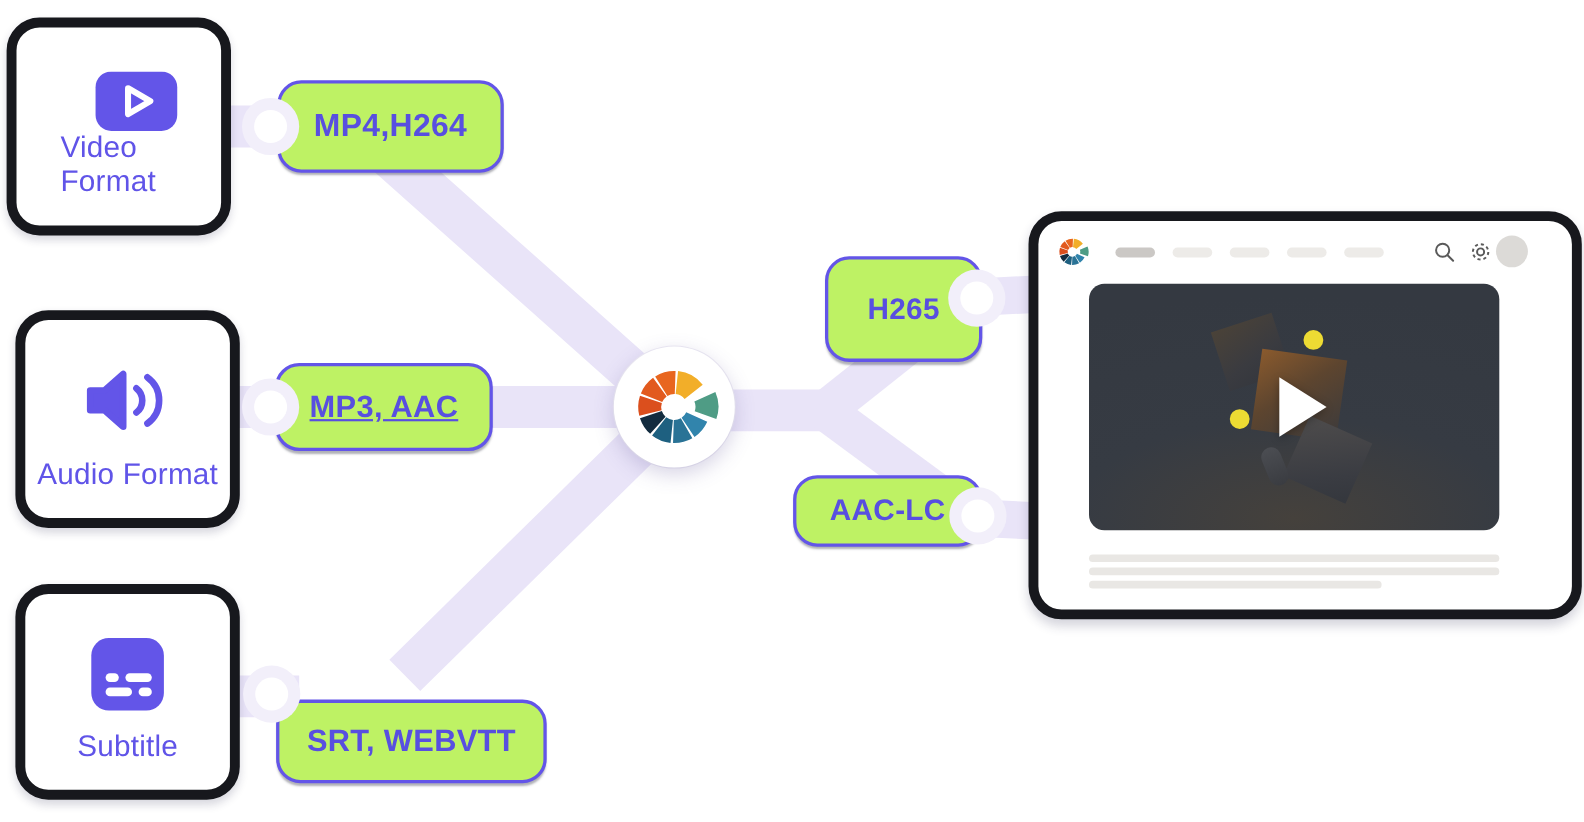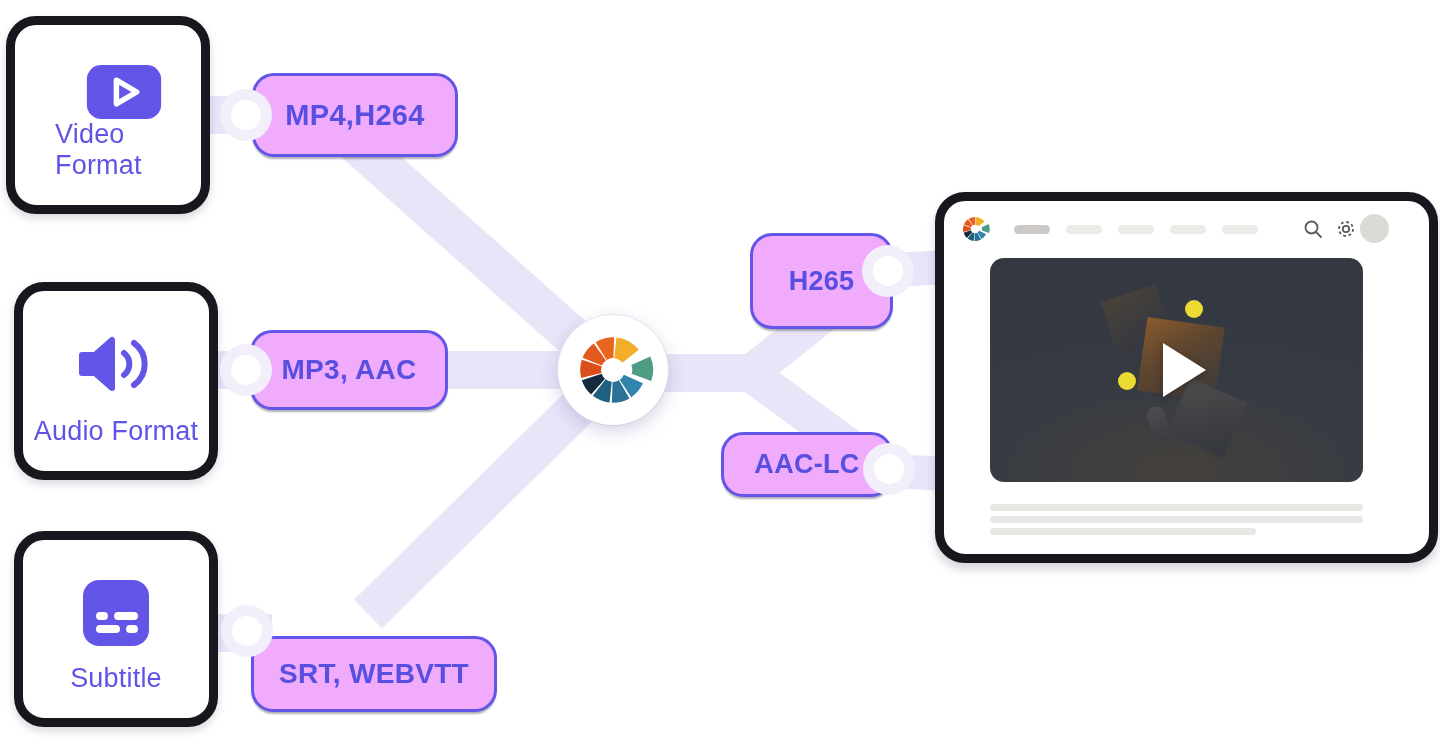--- a/index.html
+++ b/index.html
@@ -20,7 +20,7 @@
   .sub-icon span{position:absolute;height:8px;border-radius:4px;background:#fff;}
 
   
-  .pill{position:absolute;box-sizing:border-box;background:#f0abfc;border:3px solid #6355e8;
+  .pill{position:absolute;box-sizing:border-box;background:#bef264;border:3px solid #6355e8;
         border-radius:22px;z-index:3;display:flex;align-items:center;justify-content:center;
         font-size:28px;font-weight:700;color:#584fe0;letter-spacing:.3px;
         box-shadow:0 3px 2px -1px rgba(25,30,45,.35);}

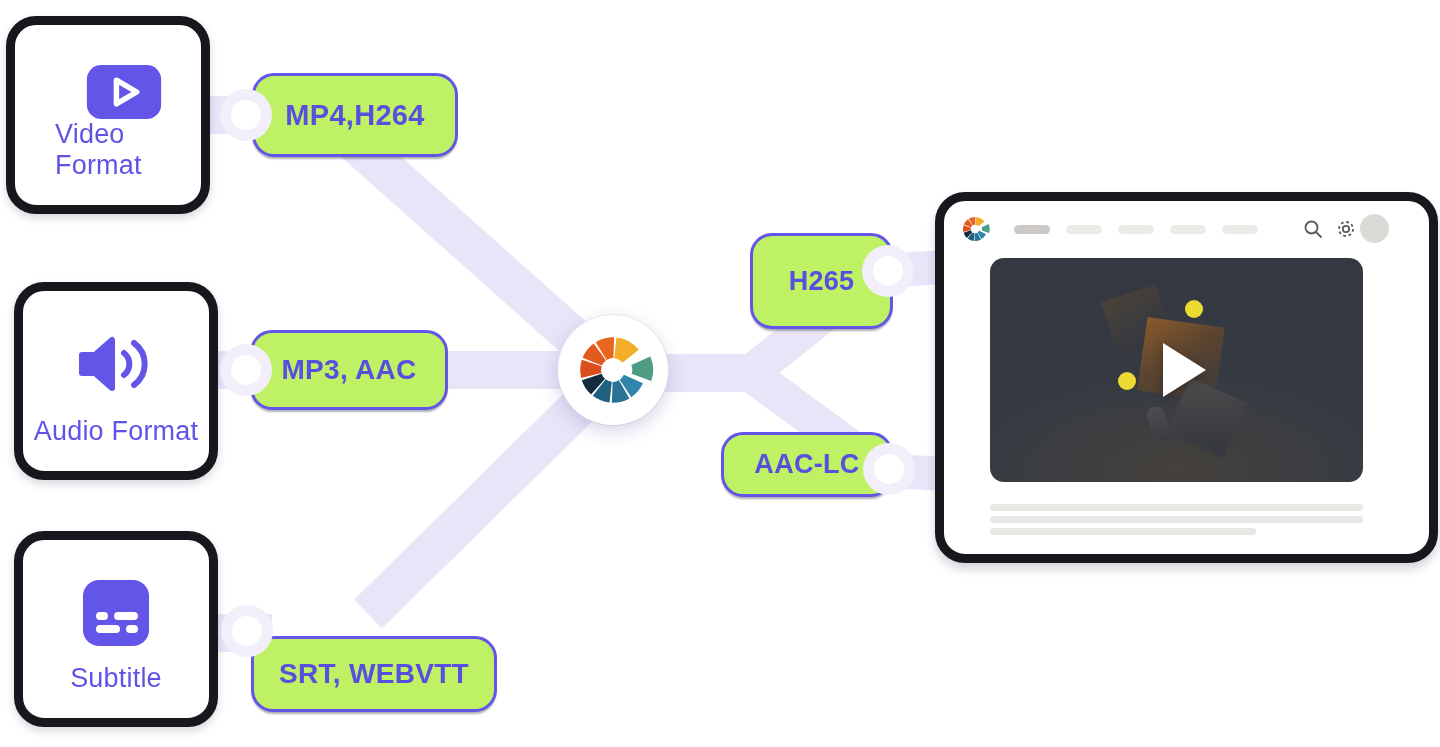--- a/index.html
+++ b/index.html
@@ -118,7 +118,7 @@
   </div>
 
   <div class="pill" style="left:252px;top:73px;width:206px;height:84px;font-size:29px;">MP4,H264</div>
-  <div class="pill" style="left:250px;top:330px;width:198px;height:80px;">MP3, AAC</div>
+  <div class="pill" style="left:250px;top:330px;width:198px;height:80px;text-decoration:underline;">MP3, AAC</div>
   <div class="pill" style="left:251px;top:593px;width:246px;height:76px;margin-top:43px;">SRT, WEBVTT</div>
 
   <div class="pill" style="left:750px;top:233px;width:143px;height:96px;font-size:27px;">H265</div>

